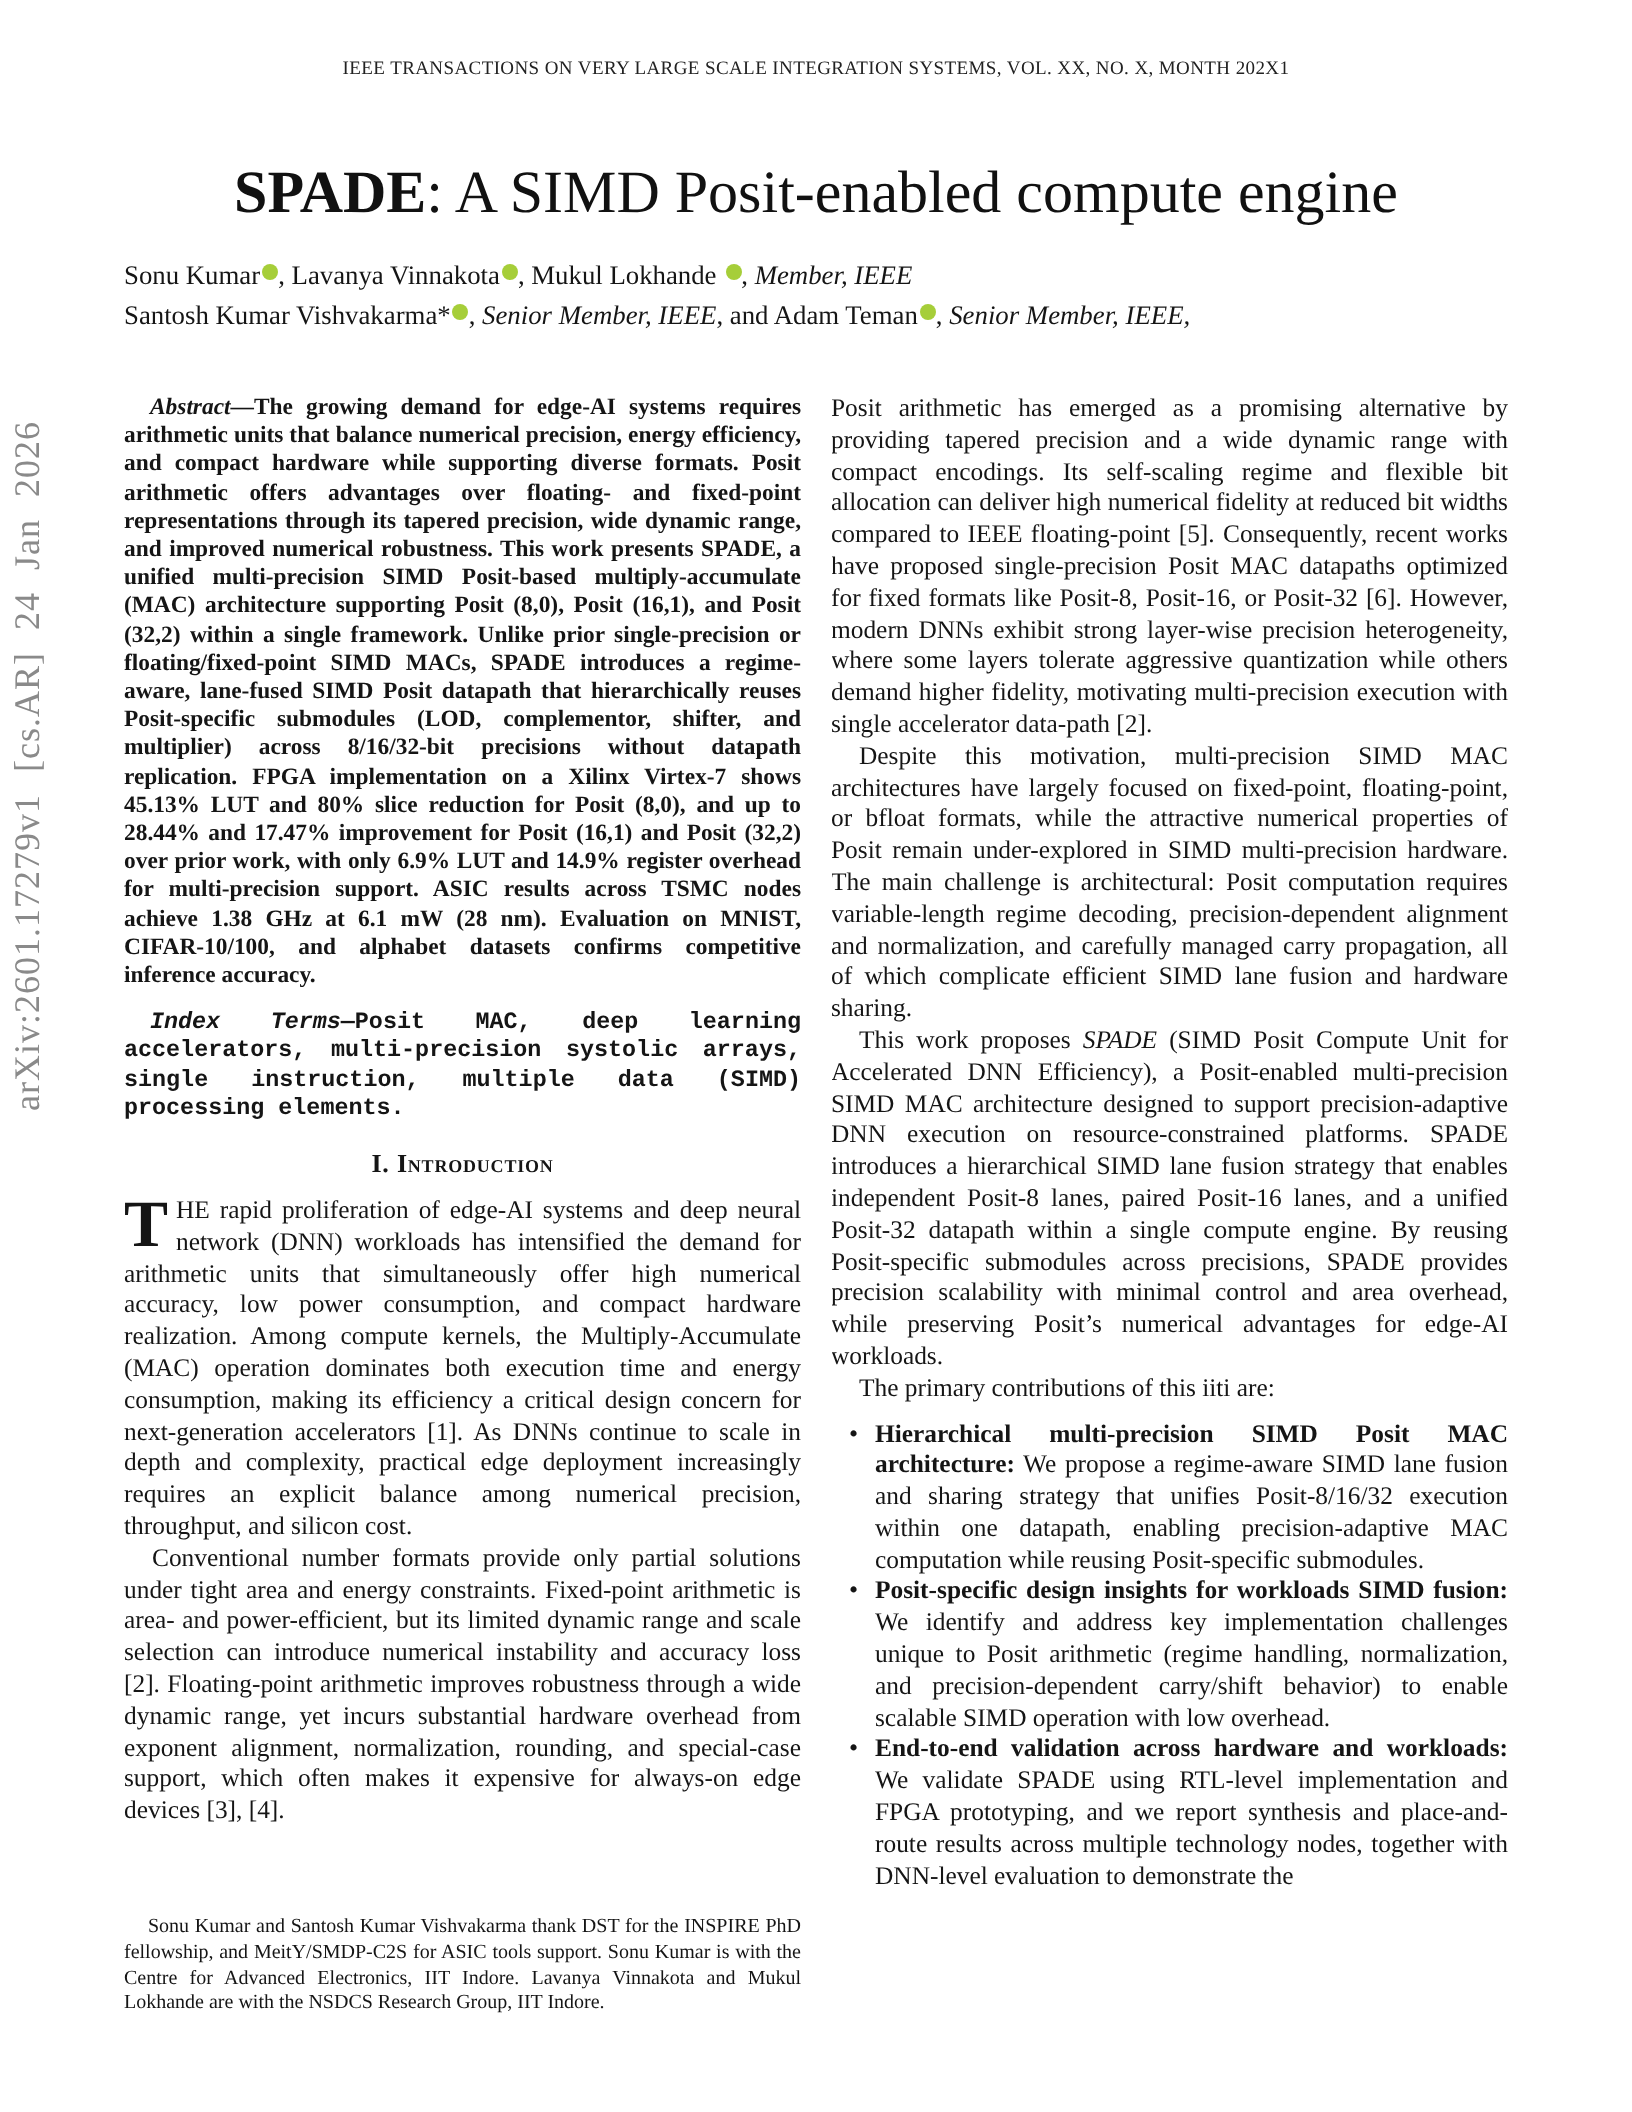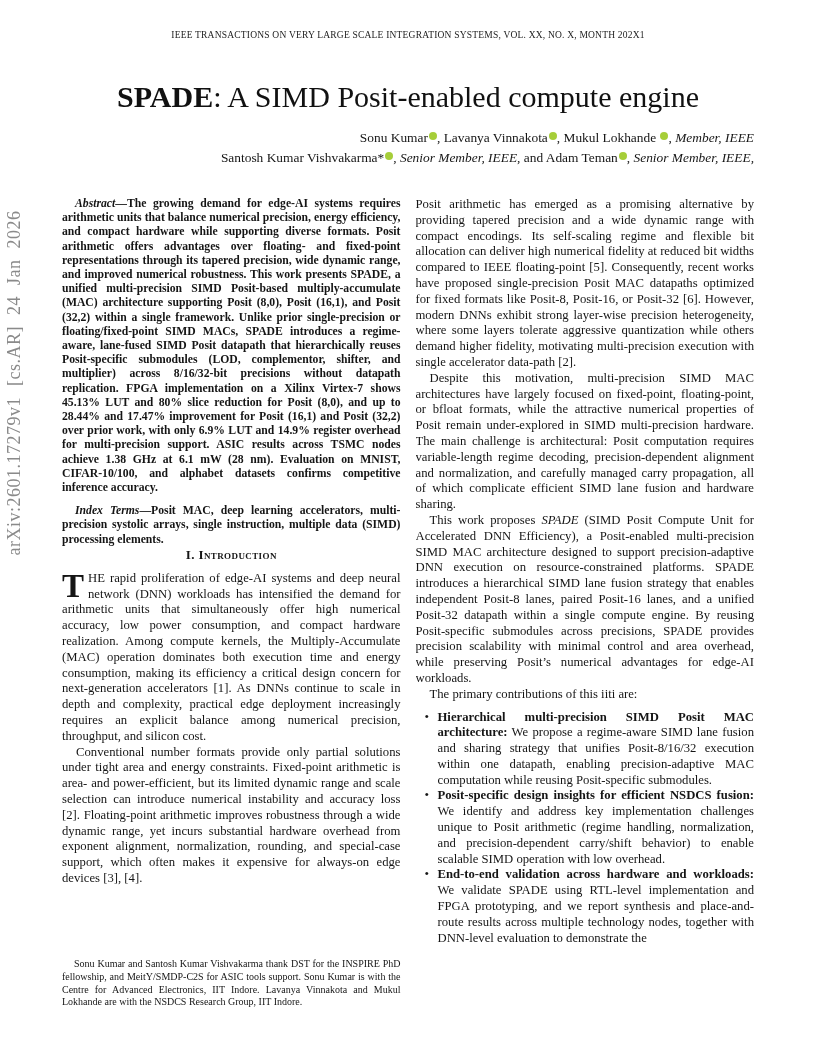--- a/index.html
+++ b/index.html
@@ -36,7 +36,7 @@
   .title-block { margin-top:36px; text-align:center; }
   .title-line { font-size:30px; line-height:42px; color:#111; }
   .title-acronym { font-weight:bold; }
-  .authors-block { margin-top:10px; text-align:right; font-size:13.4px; line-height:19.5px; }
+  .authors-block { margin-top:10px; text-align:left; font-size:13.4px; line-height:19.5px; }
   .italic { font-style:italic; }
   .orcid {
     display:inline-block; width:8px; height:8px;

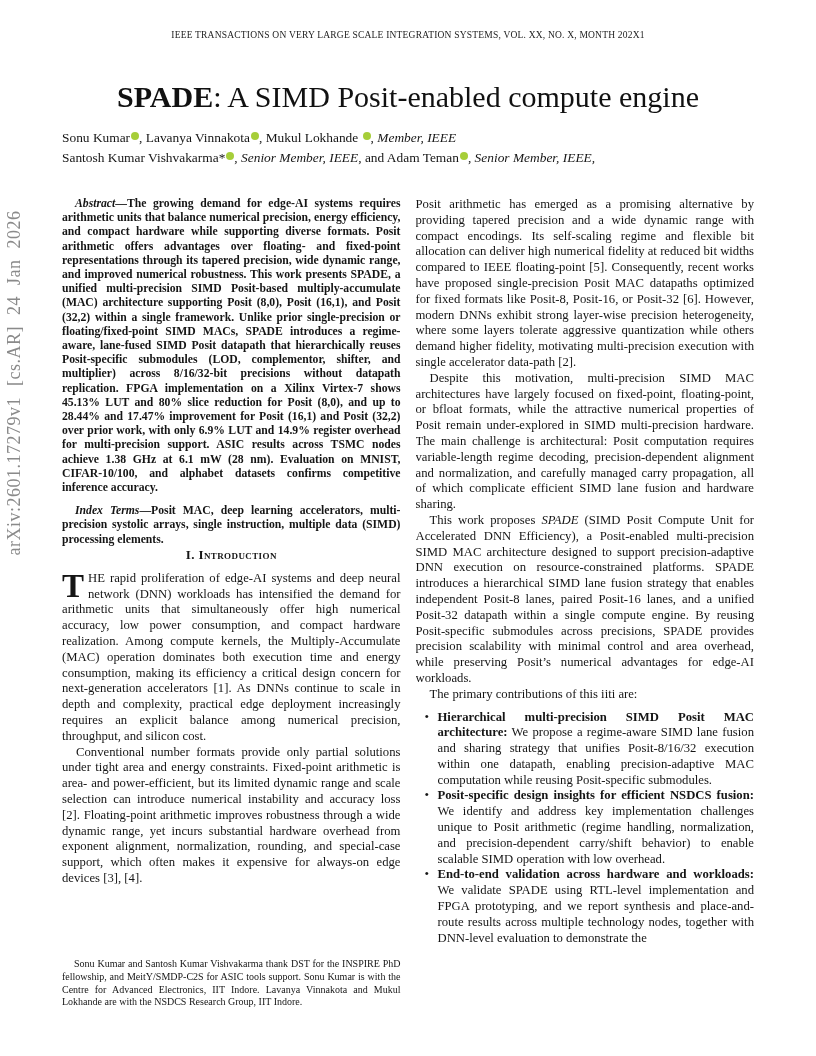--- a/index.html
+++ b/index.html
@@ -60,7 +60,7 @@
     text-align:justify;
     text-indent:13px;
   }
-  .index-terms { margin-top:9px; }
+  .index-terms { margin-top:9px;font-family:Liberation Mono, monospace; }
   .abstract-label, .index-label { font-style:italic; }
 
   .section-heading {

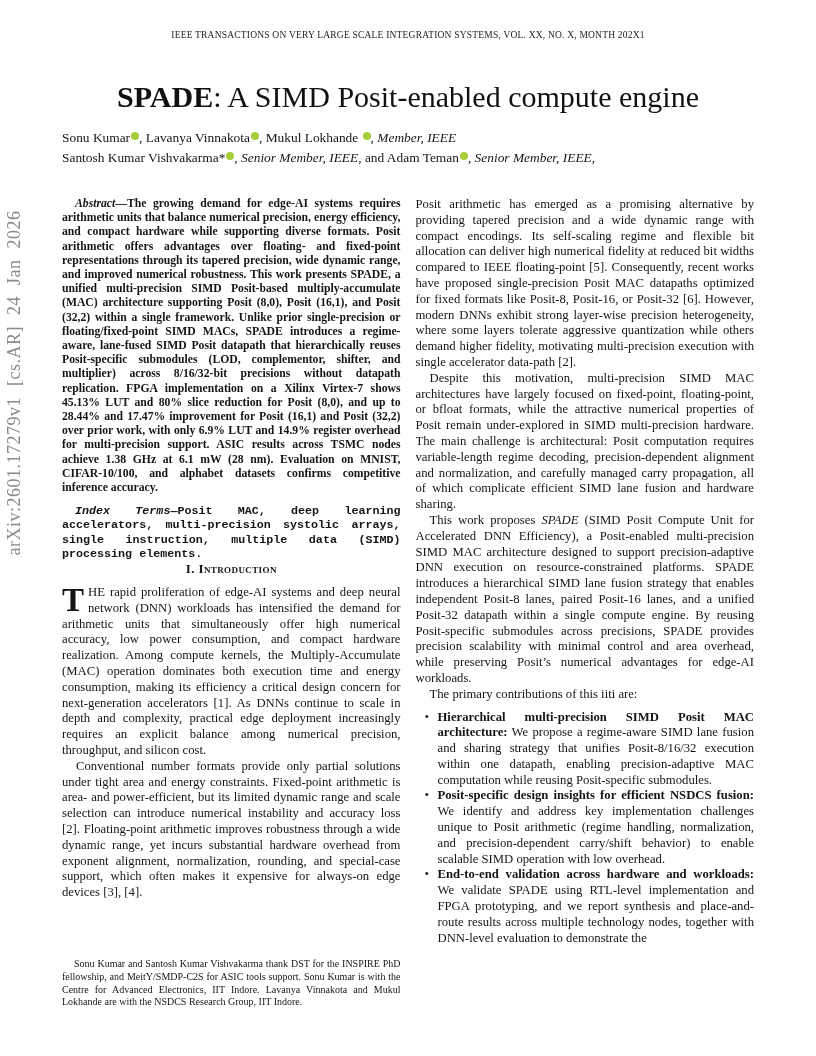--- a/index.html
+++ b/index.html
@@ -64,7 +64,7 @@
   .abstract-label, .index-label { font-style:italic; }
 
   .section-heading {
-    margin-bottom:8px;
+    margin-top:13px; margin-bottom:8px;
     text-align:center;
     font-size:13px;
     font-variant:small-caps;

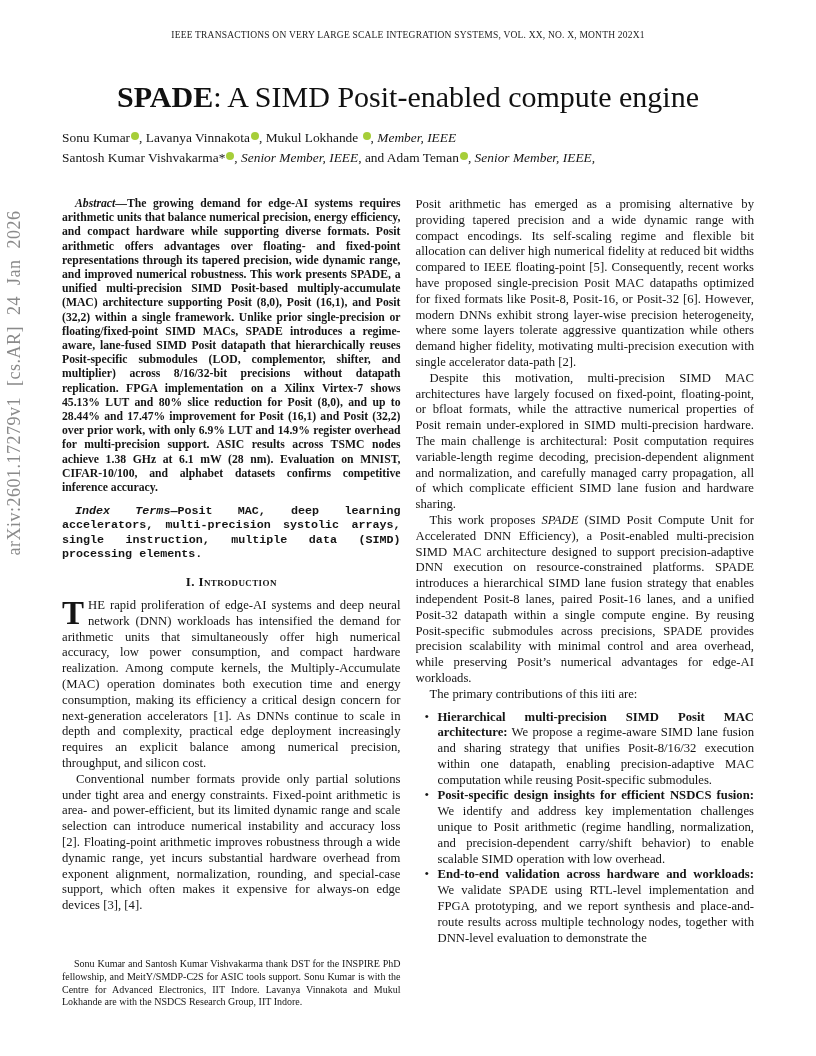--- a/index.html
+++ b/index.html
@@ -154,7 +154,7 @@
 
       <ul class="contrib-list">
         <li><span class="bold">Hierarchical multi-precision SIMD Posit MAC architecture:</span><span> We propose a regime-aware SIMD lane fusion and sharing strategy that unifies Posit-8/16/32 execution within one datapath, enabling precision-adaptive MAC computation while reusing Posit-specific submodules.</span></li>
-        <li><span class="bold">Posit-specific design insights for efficient NSDCS fusion:</span><span> We identify and address key implementation challenges unique to Posit arithmetic (regime handling, normalization, and precision-dependent carry/shift behavior) to enable scalable SIMD operation with low overhead.</span></li>
+        <li><span class="bold">Posit-specific design insights for workloads SIMD fusion:</span><span> We identify and address key implementation challenges unique to Posit arithmetic (regime handling, normalization, and precision-dependent carry/shift behavior) to enable scalable SIMD operation with low overhead.</span></li>
         <li><span class="bold">End-to-end validation across hardware and workloads:</span><span> We validate SPADE using RTL-level implementation and FPGA prototyping, and we report synthesis and place-and-route results across multiple technology nodes, together with DNN-level evaluation to demonstrate the</span></li>
       </ul>
     </div>

